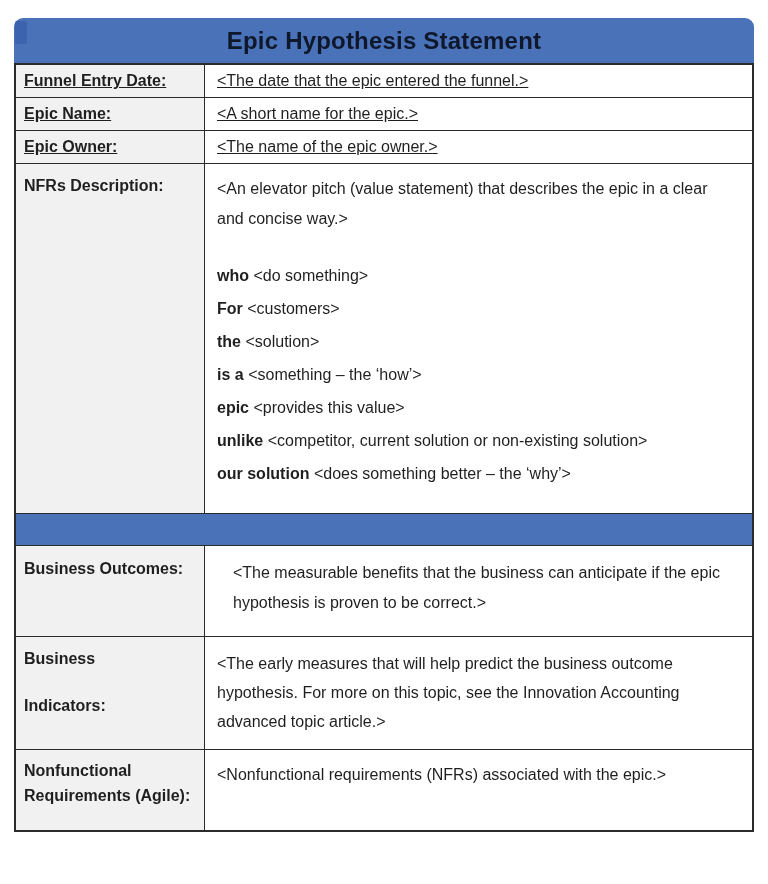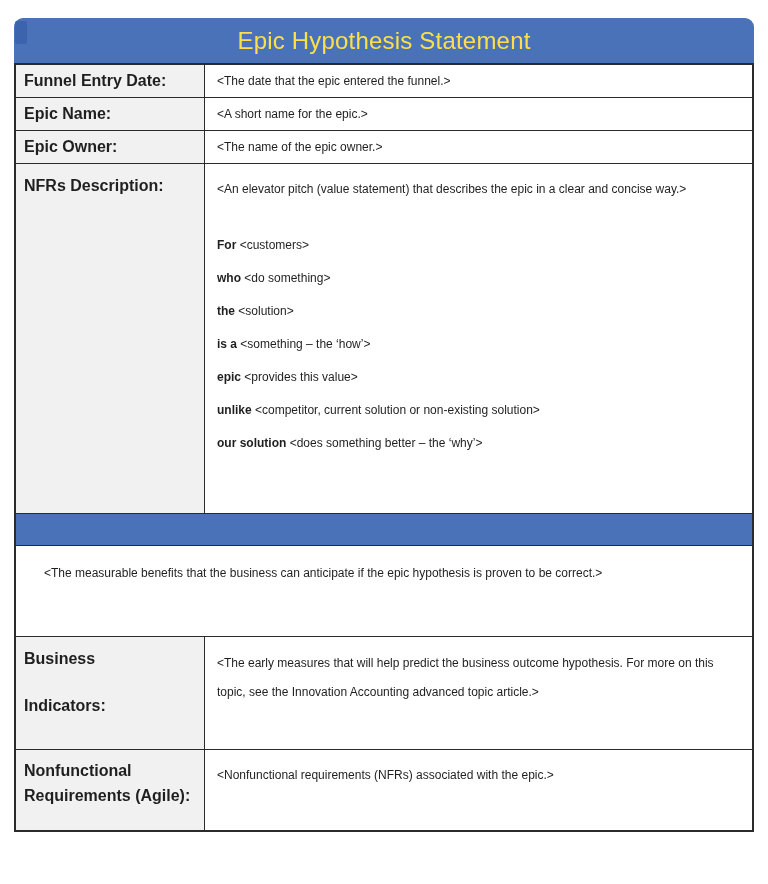--- a/index.html
+++ b/index.html
@@ -35,8 +35,8 @@
     border-radius: 2px;
   }
   .title-text {
-    color: #fde047;
-    font-weight: normal;
+    color: #0f172a;
+    font-weight: bold;
     font-size: 24px;
     letter-spacing: 0.2px;
   }

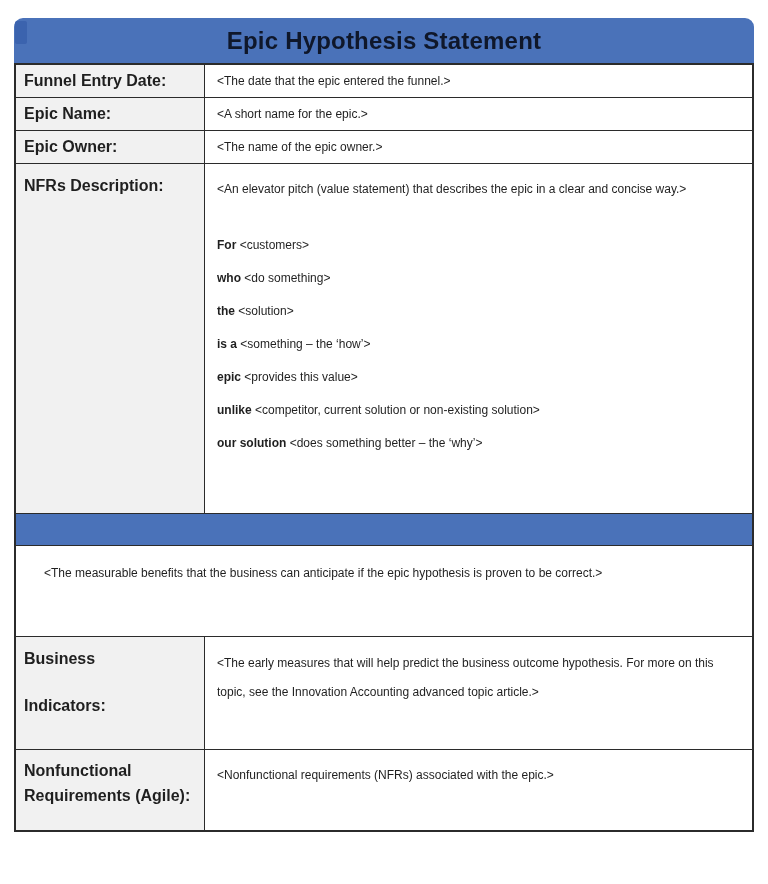--- a/index.html
+++ b/index.html
@@ -67,7 +67,7 @@
     padding: 0 14px 0 12px;
     line-height: 20px;
   }
-  .row.small { height: 33px; }
+  .row.small { height: 33px; text-decoration: underline; }
   .row.small .label-cell,
   .row.small .content-cell {
     display: flex;

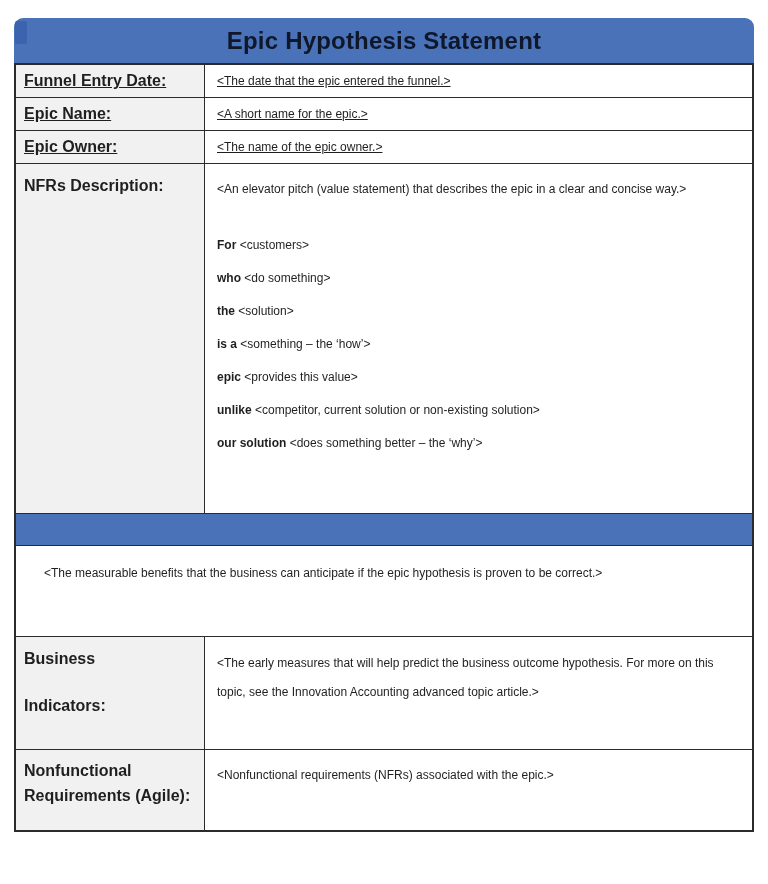--- a/index.html
+++ b/index.html
@@ -63,7 +63,7 @@
   .content-cell {
     flex: 1;
     background: #ffffff;
-    font-size: 12px;
+    font-size: 16px;
     padding: 0 14px 0 12px;
     line-height: 20px;
   }

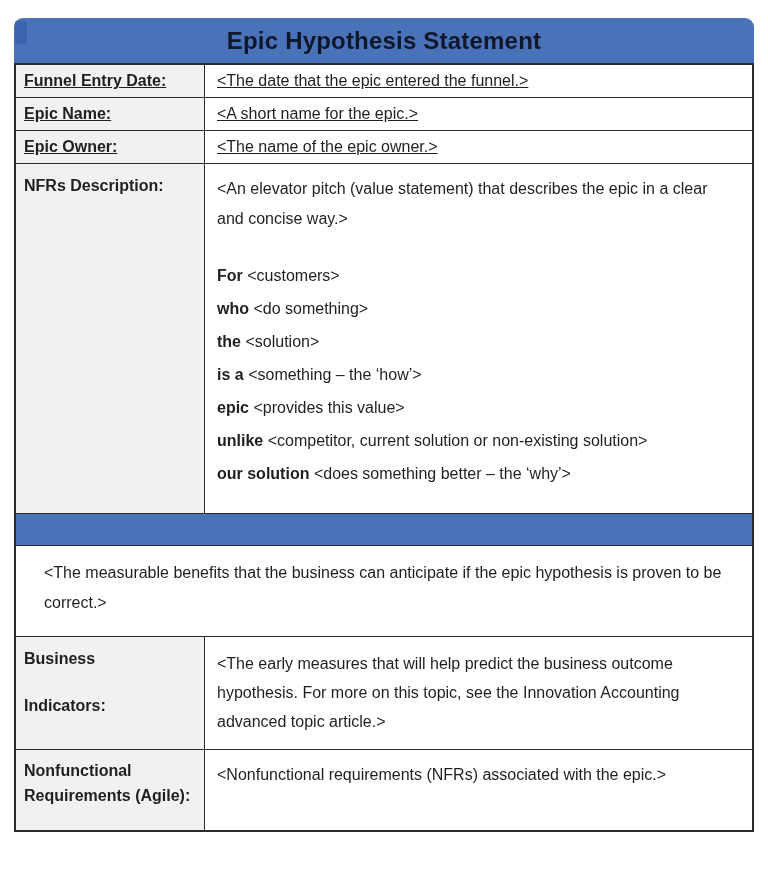--- a/index.html
+++ b/index.html
@@ -143,8 +143,8 @@
       <div class="content-cell">
         <p class="para">&lt;An elevator pitch (value statement) that describes the epic in a clear and concise way.&gt;</p>
         <div class="tmpl">
+          <div class="tmpl-line"><span class="lead">who</span><span> &lt;do something&gt;</span></div>
           <div class="tmpl-line"><span class="lead">For</span><span> &lt;customers&gt;</span></div>
-          <div class="tmpl-line"><span class="lead">who</span><span> &lt;do something&gt;</span></div>
           <div class="tmpl-line"><span class="lead">the</span><span> &lt;solution&gt;</span></div>
           <div class="tmpl-line"><span class="lead">is a</span><span> &lt;something – the ‘how’&gt;</span></div>
           <div class="tmpl-line"><span class="lead">epic</span><span> &lt;provides this value&gt;</span></div>

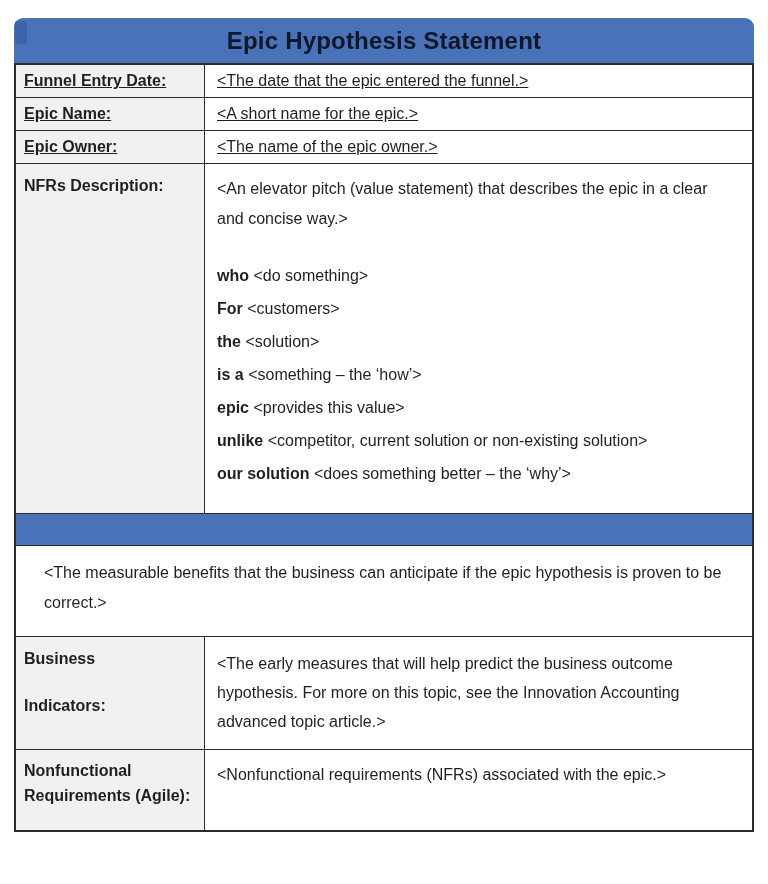--- a/index.html
+++ b/index.html
@@ -157,6 +157,7 @@
     <div class="sep-row"></div>
 
     <div class="row outcomes">
+      <div class="label-cell">Business Outcomes:</div>
       <div class="content-cell">
         <p class="para">&lt;The measurable benefits that the business can anticipate if the epic hypothesis is proven to be correct.&gt;</p>
       </div>

